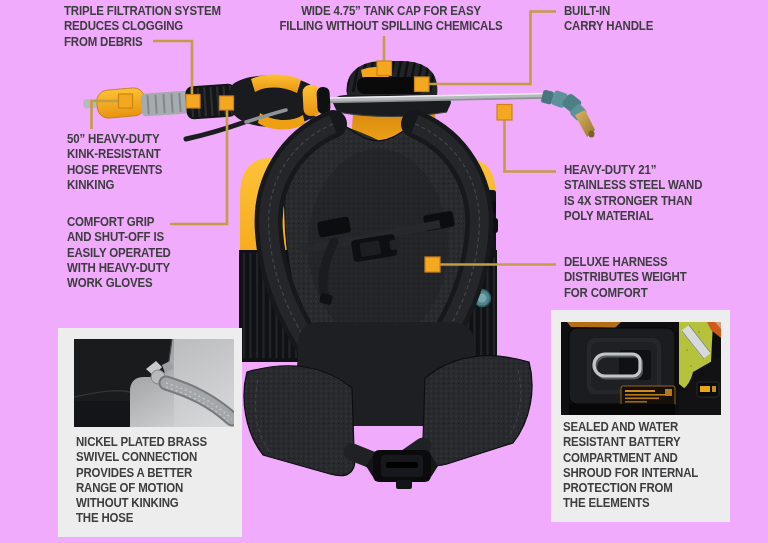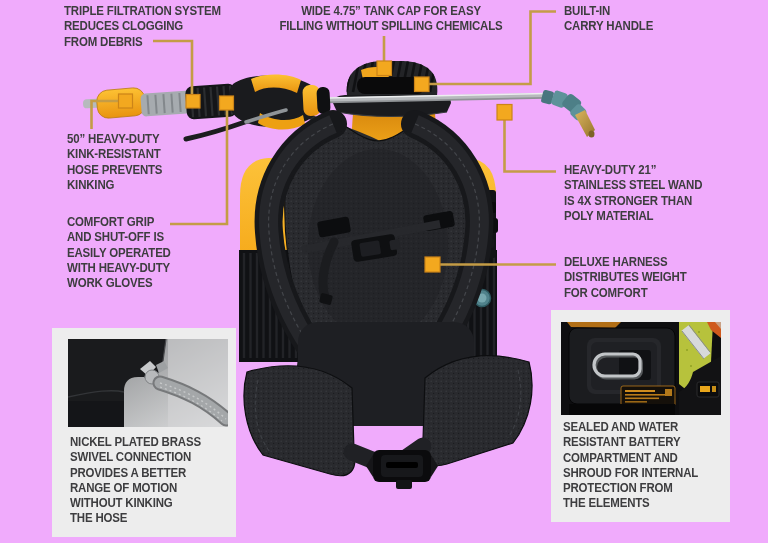--- a/index.html
+++ b/index.html
@@ -228,7 +228,7 @@
 DISTRIBUTES WEIGHT
 FOR COMFORT</div>
 
-  <div class="panel" style="left:52px;top:328px;width:184px;height:209px;">
+  <div class="panel" style="left:58px;top:328px;width:184px;height:209px;">
     <svg class="photo" style="left:16px;top:11px;" width="160" height="88" viewBox="0 0 160 88">
       <defs>
         <linearGradient id="pgL" x1="0" y1="0" x2="1" y2="1">

